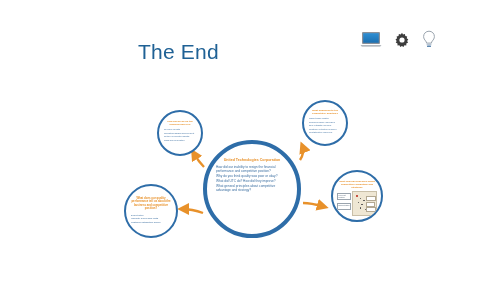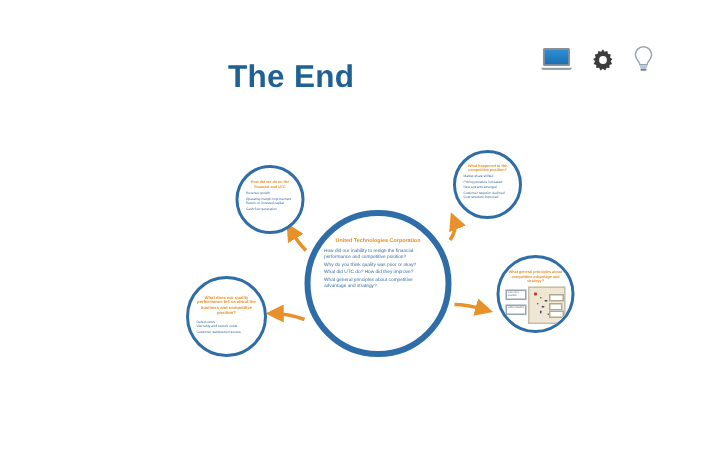--- a/index.html
+++ b/index.html
@@ -24,10 +24,10 @@
   
   #slide-title {
     position: absolute;
-    left: 152px;
+    left: 138px;
     top: 40px;
     font-size: 21px;
-    font-weight: bold;
+    font-weight: normal;
     color: #1F6195;
     letter-spacing: 0.2px;
     white-space: nowrap;

